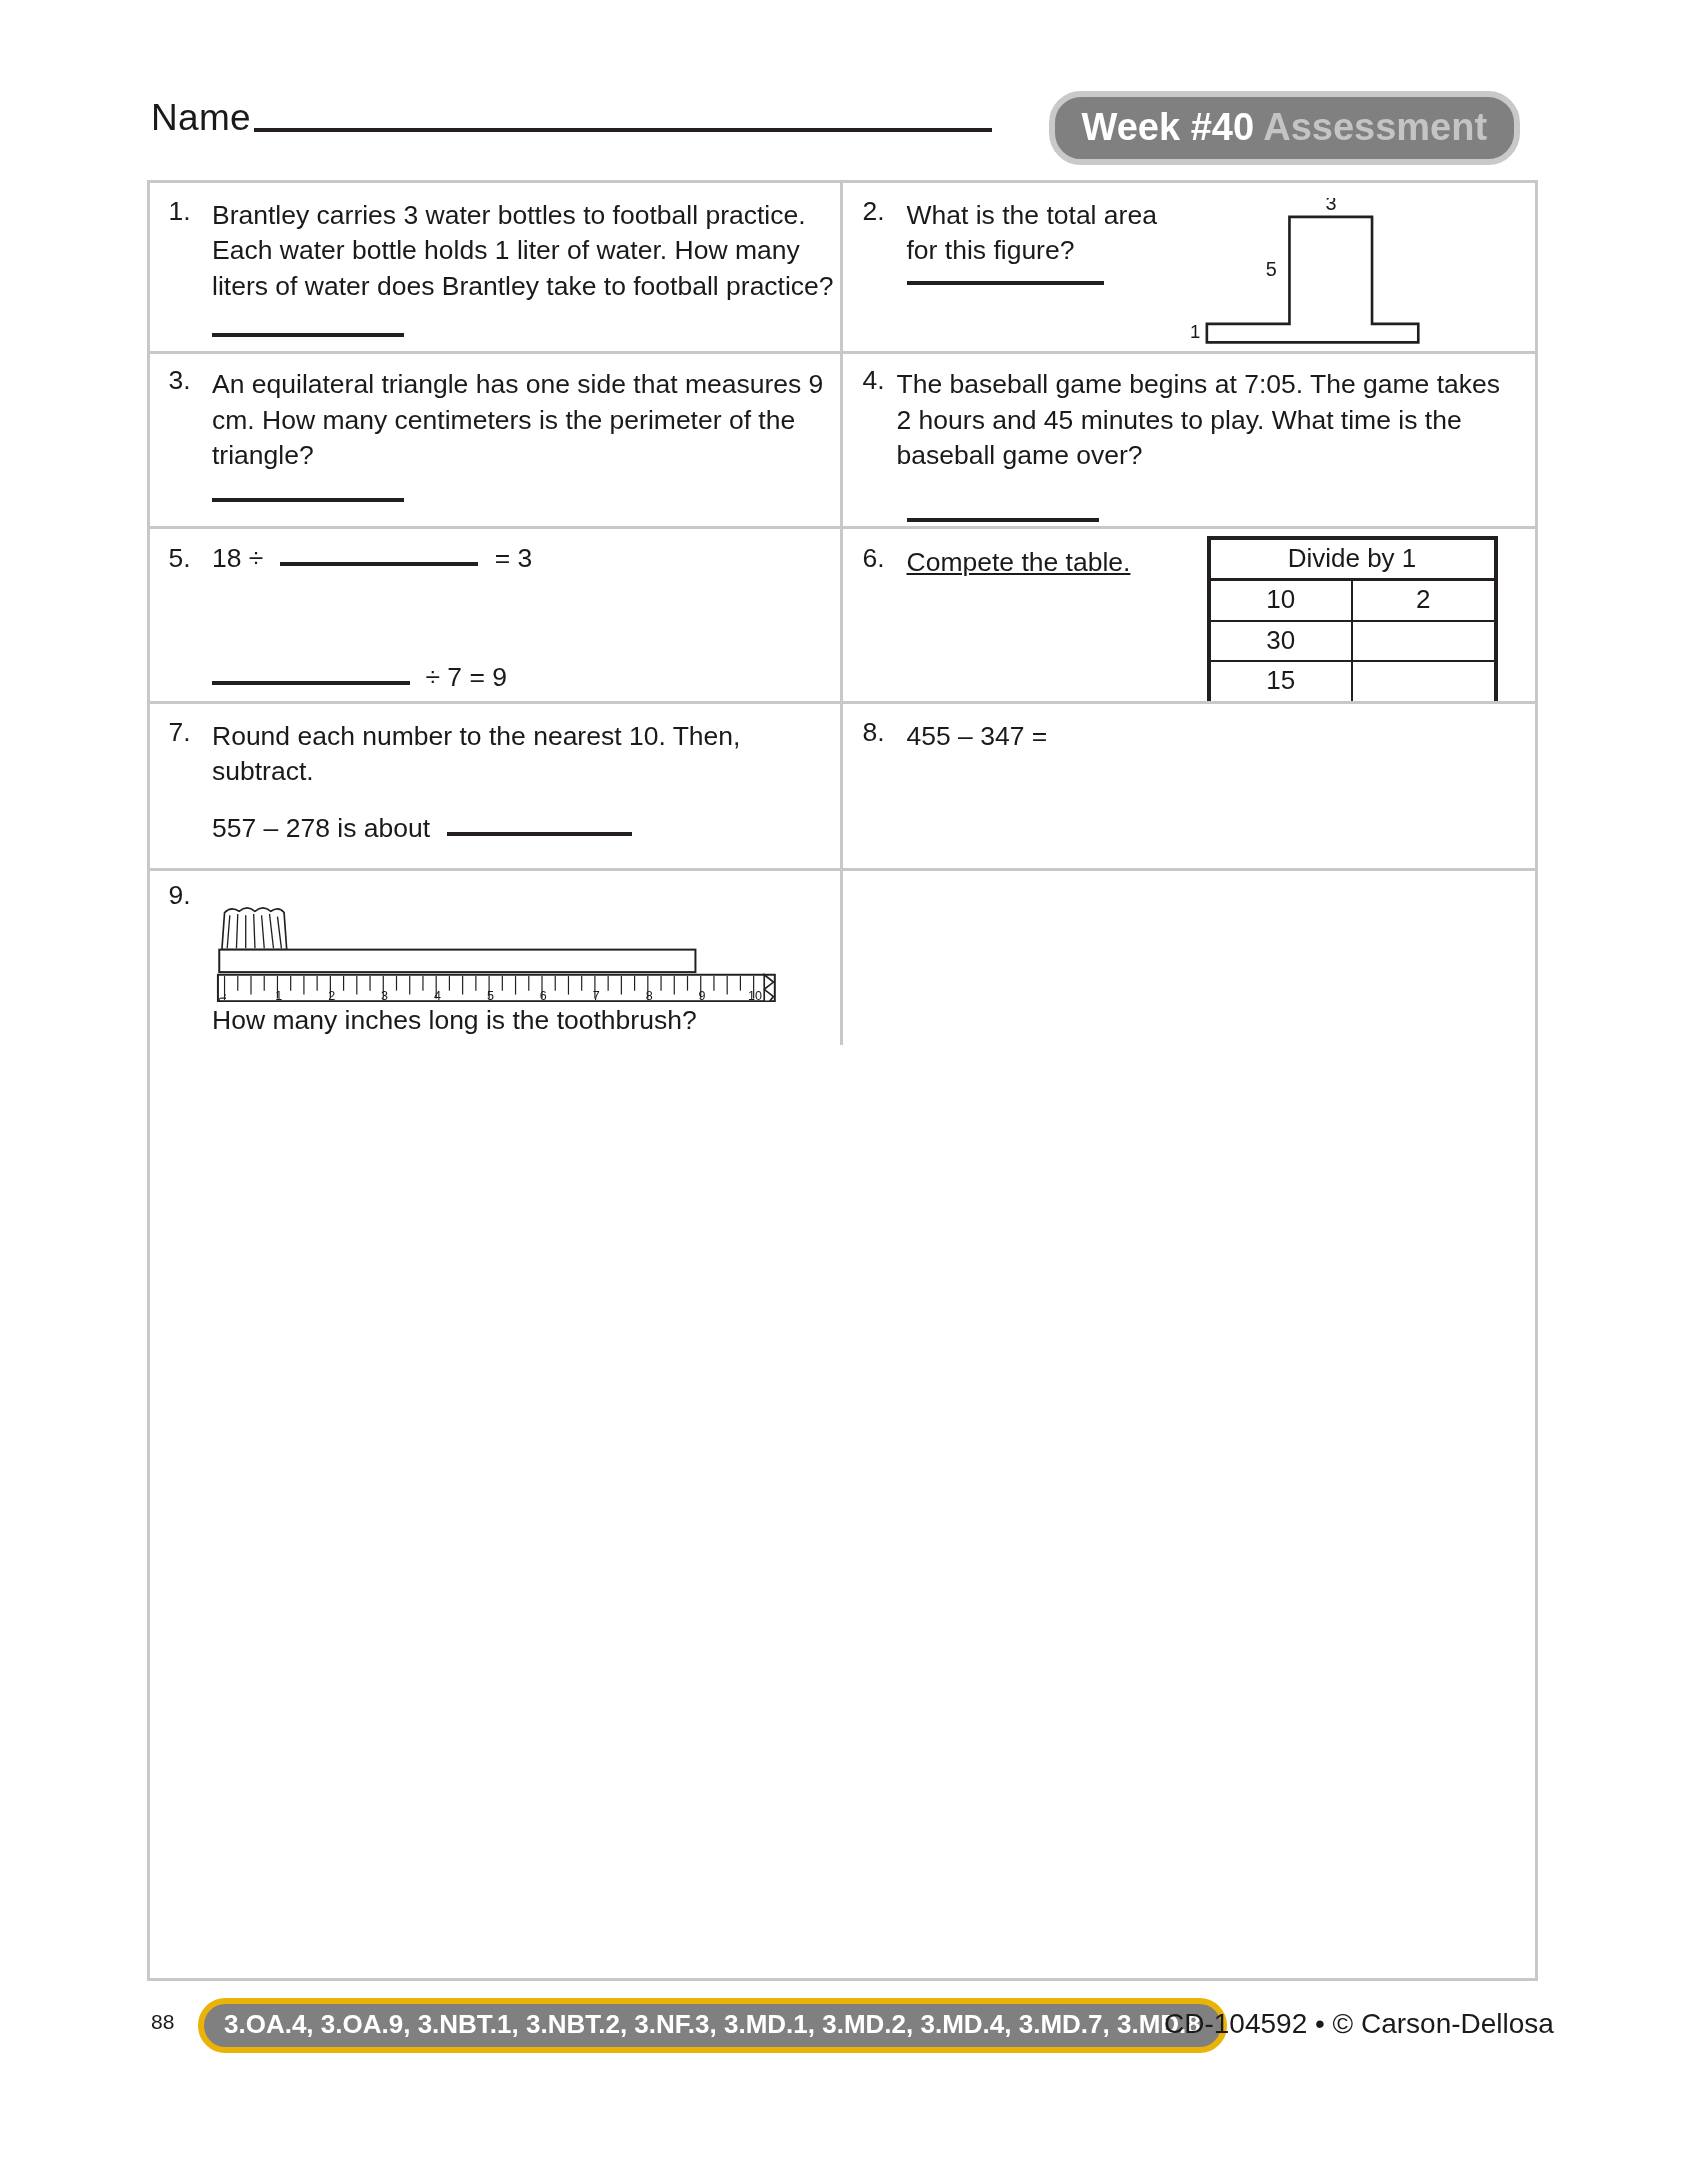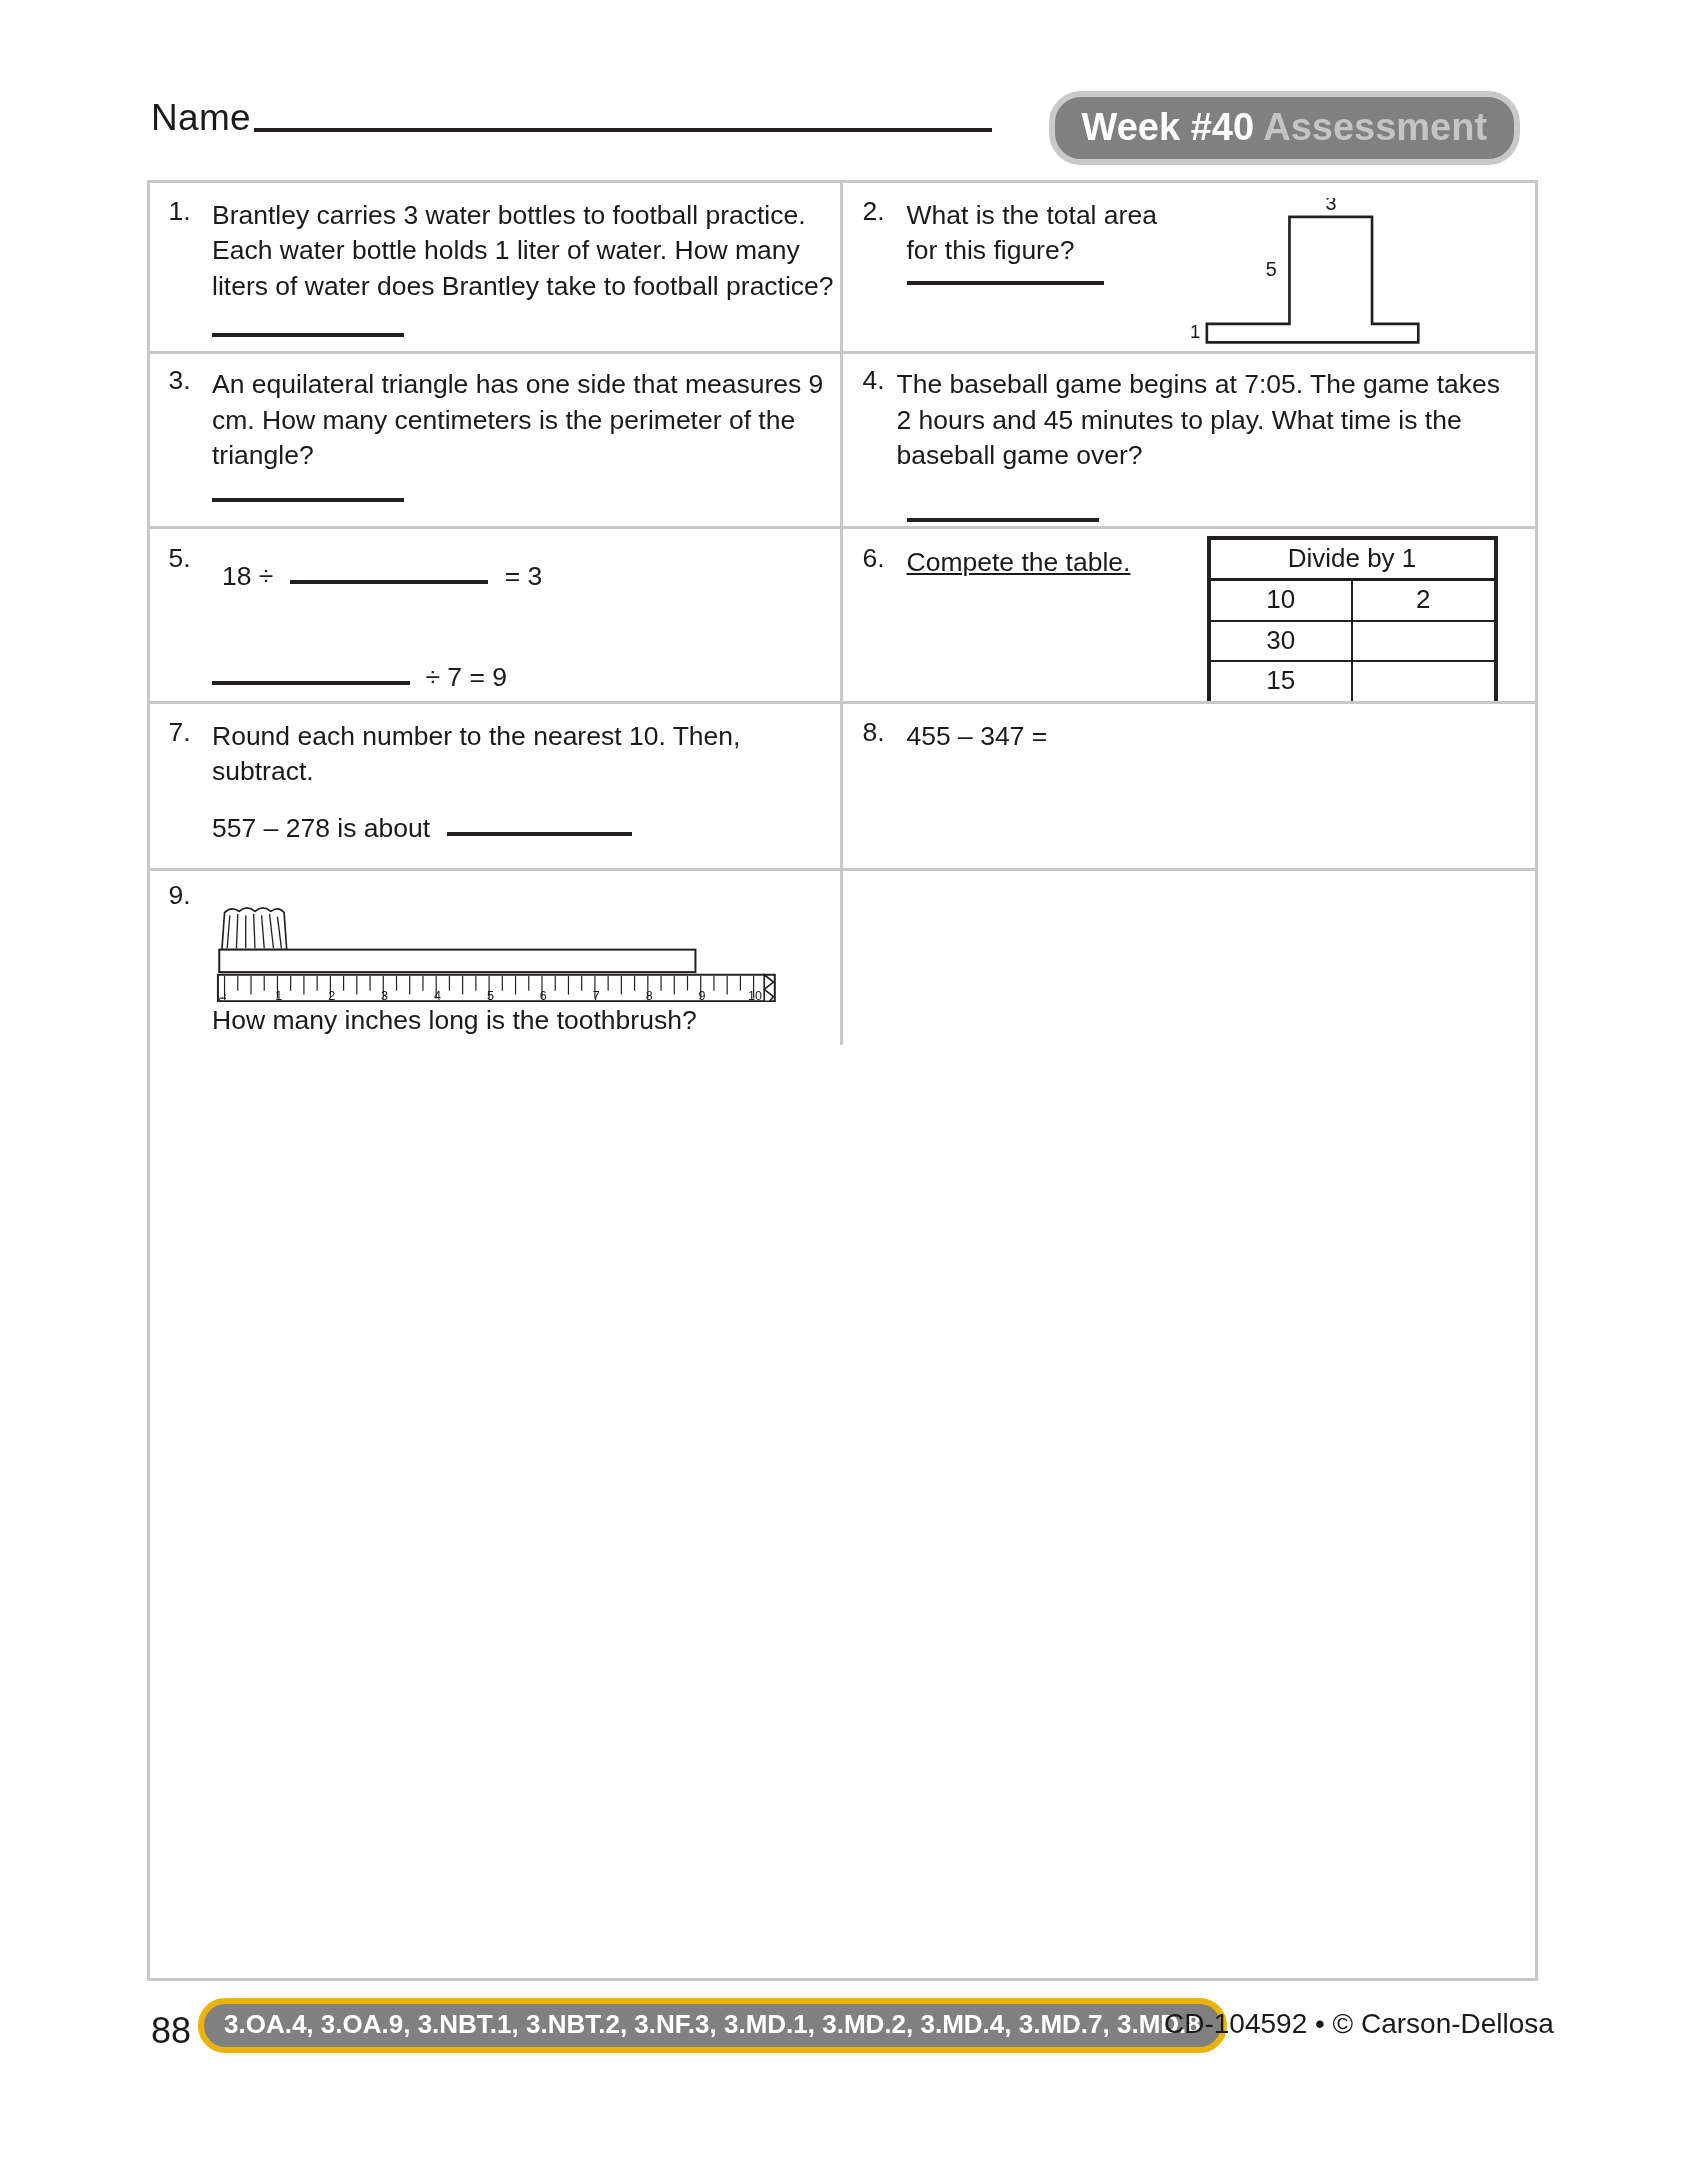--- a/index.html
+++ b/index.html
@@ -78,7 +78,7 @@
   
   .c5 .qnum{left:18.5px;top:16px;}
   .c5 .eq{position:absolute;font-size:26.5px;color:#1a1a1a;line-height:1;white-space:nowrap;}
-  .c5 .e1{left:72px;top:16px;margin-top:18px;}
+  .c5 .e1{left:62px;top:16px;}
   .c5 .e2{left:62px;top:135px;}
 
   

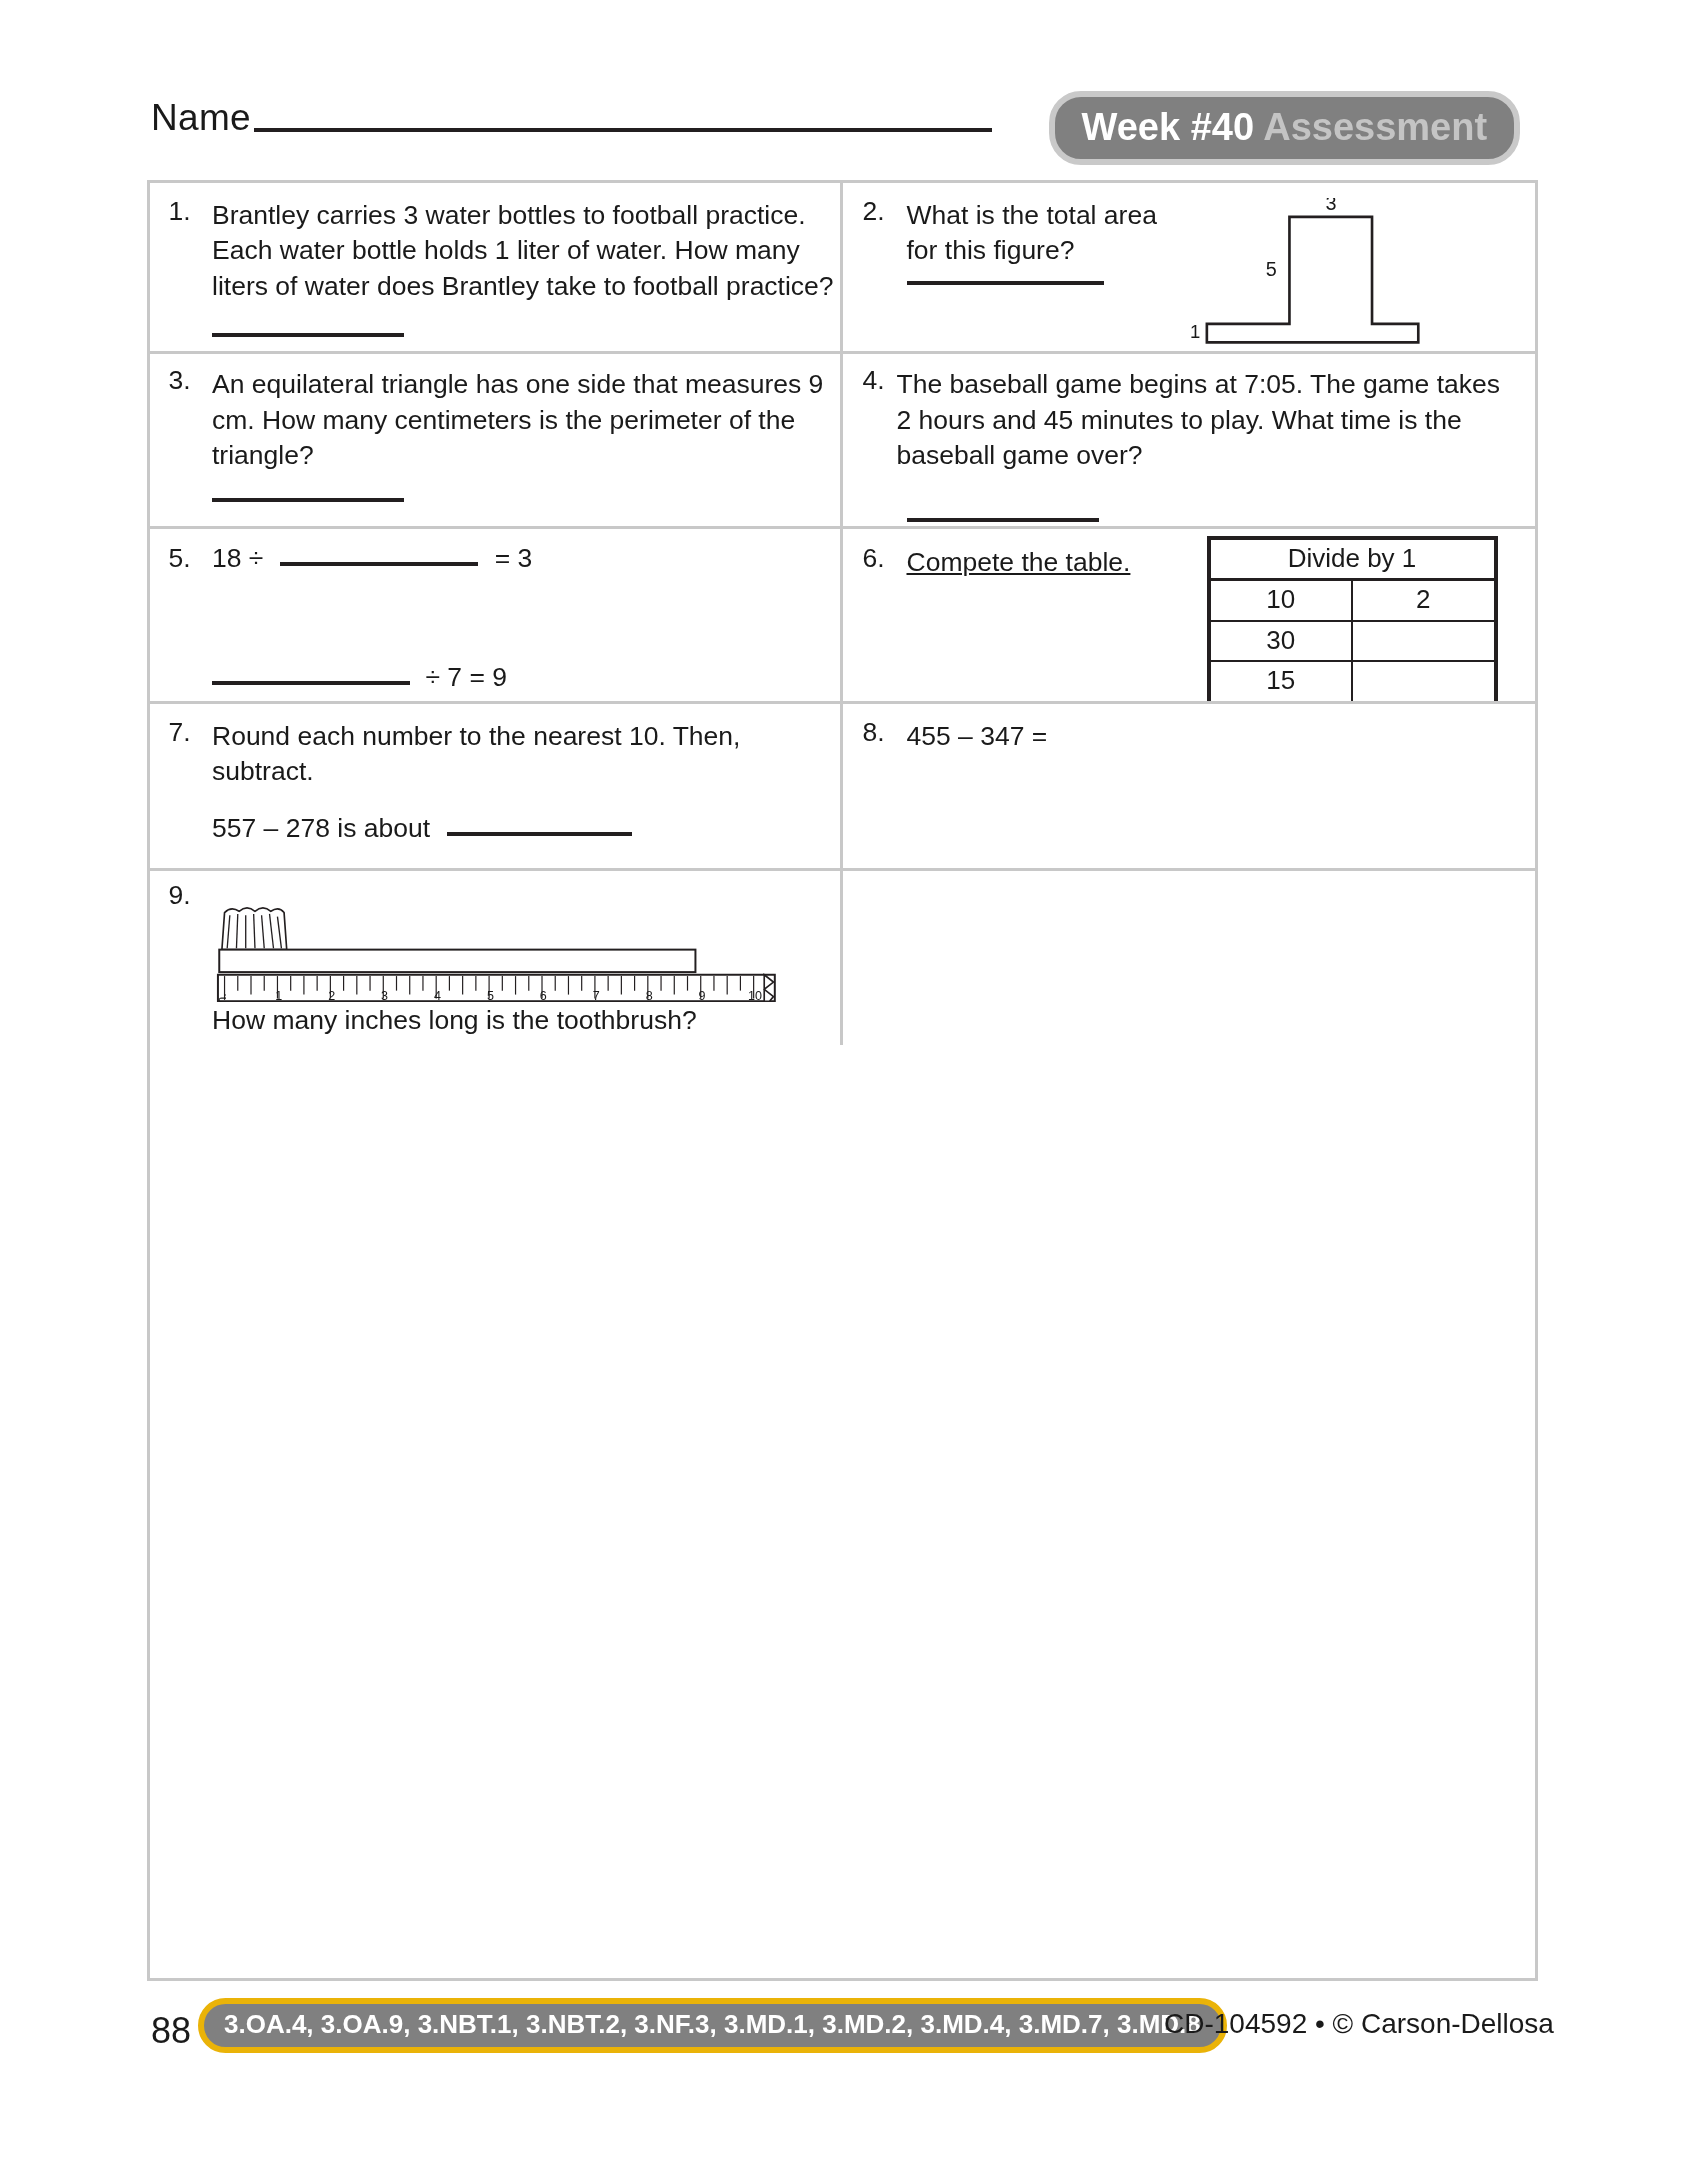--- a/index.html
+++ b/index.html
@@ -132,7 +132,7 @@
 
   
   .footer{position:absolute;left:0;top:1991px;width:1687px;height:79px;}
-  .pageno{position:absolute;left:151px;top:18.5px;font-size:36px;color:#1a1a1a;}
+  .pageno{position:absolute;left:151px;top:18.5px;font-size:21px;color:#1a1a1a;}
   .std-badge{
     position:absolute;left:198px;top:6.6px;
     padding:7.3px 20px 10px 20px;

